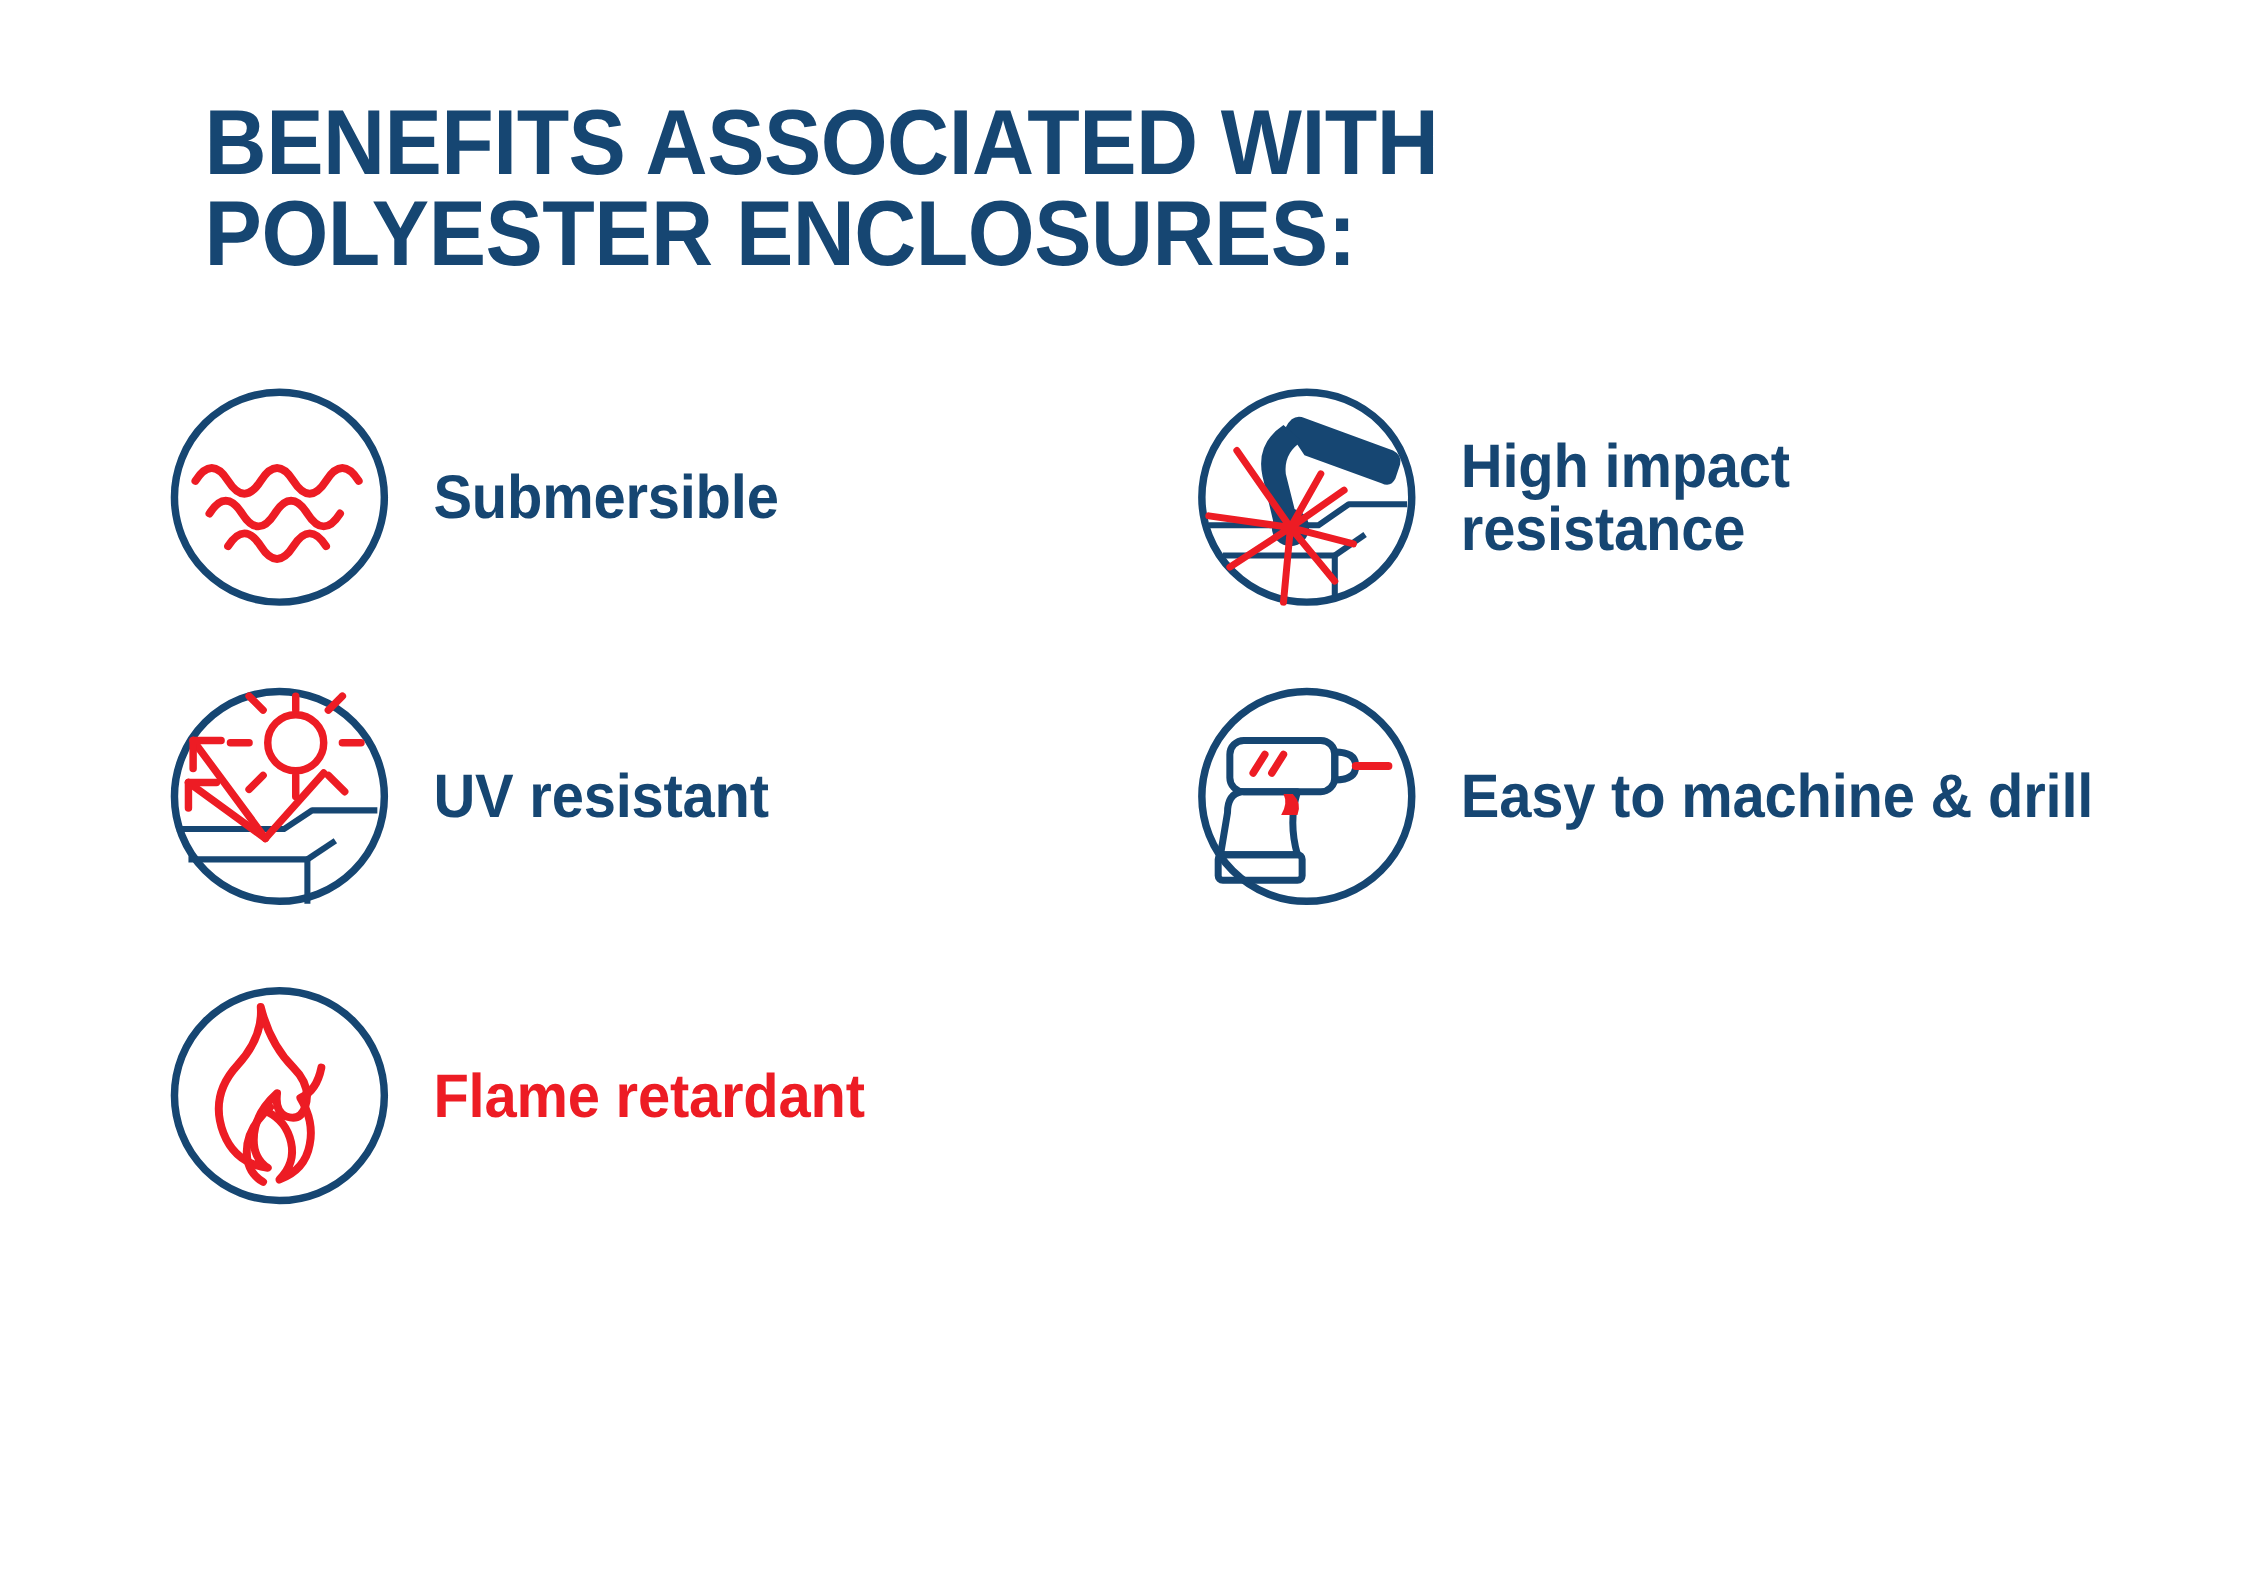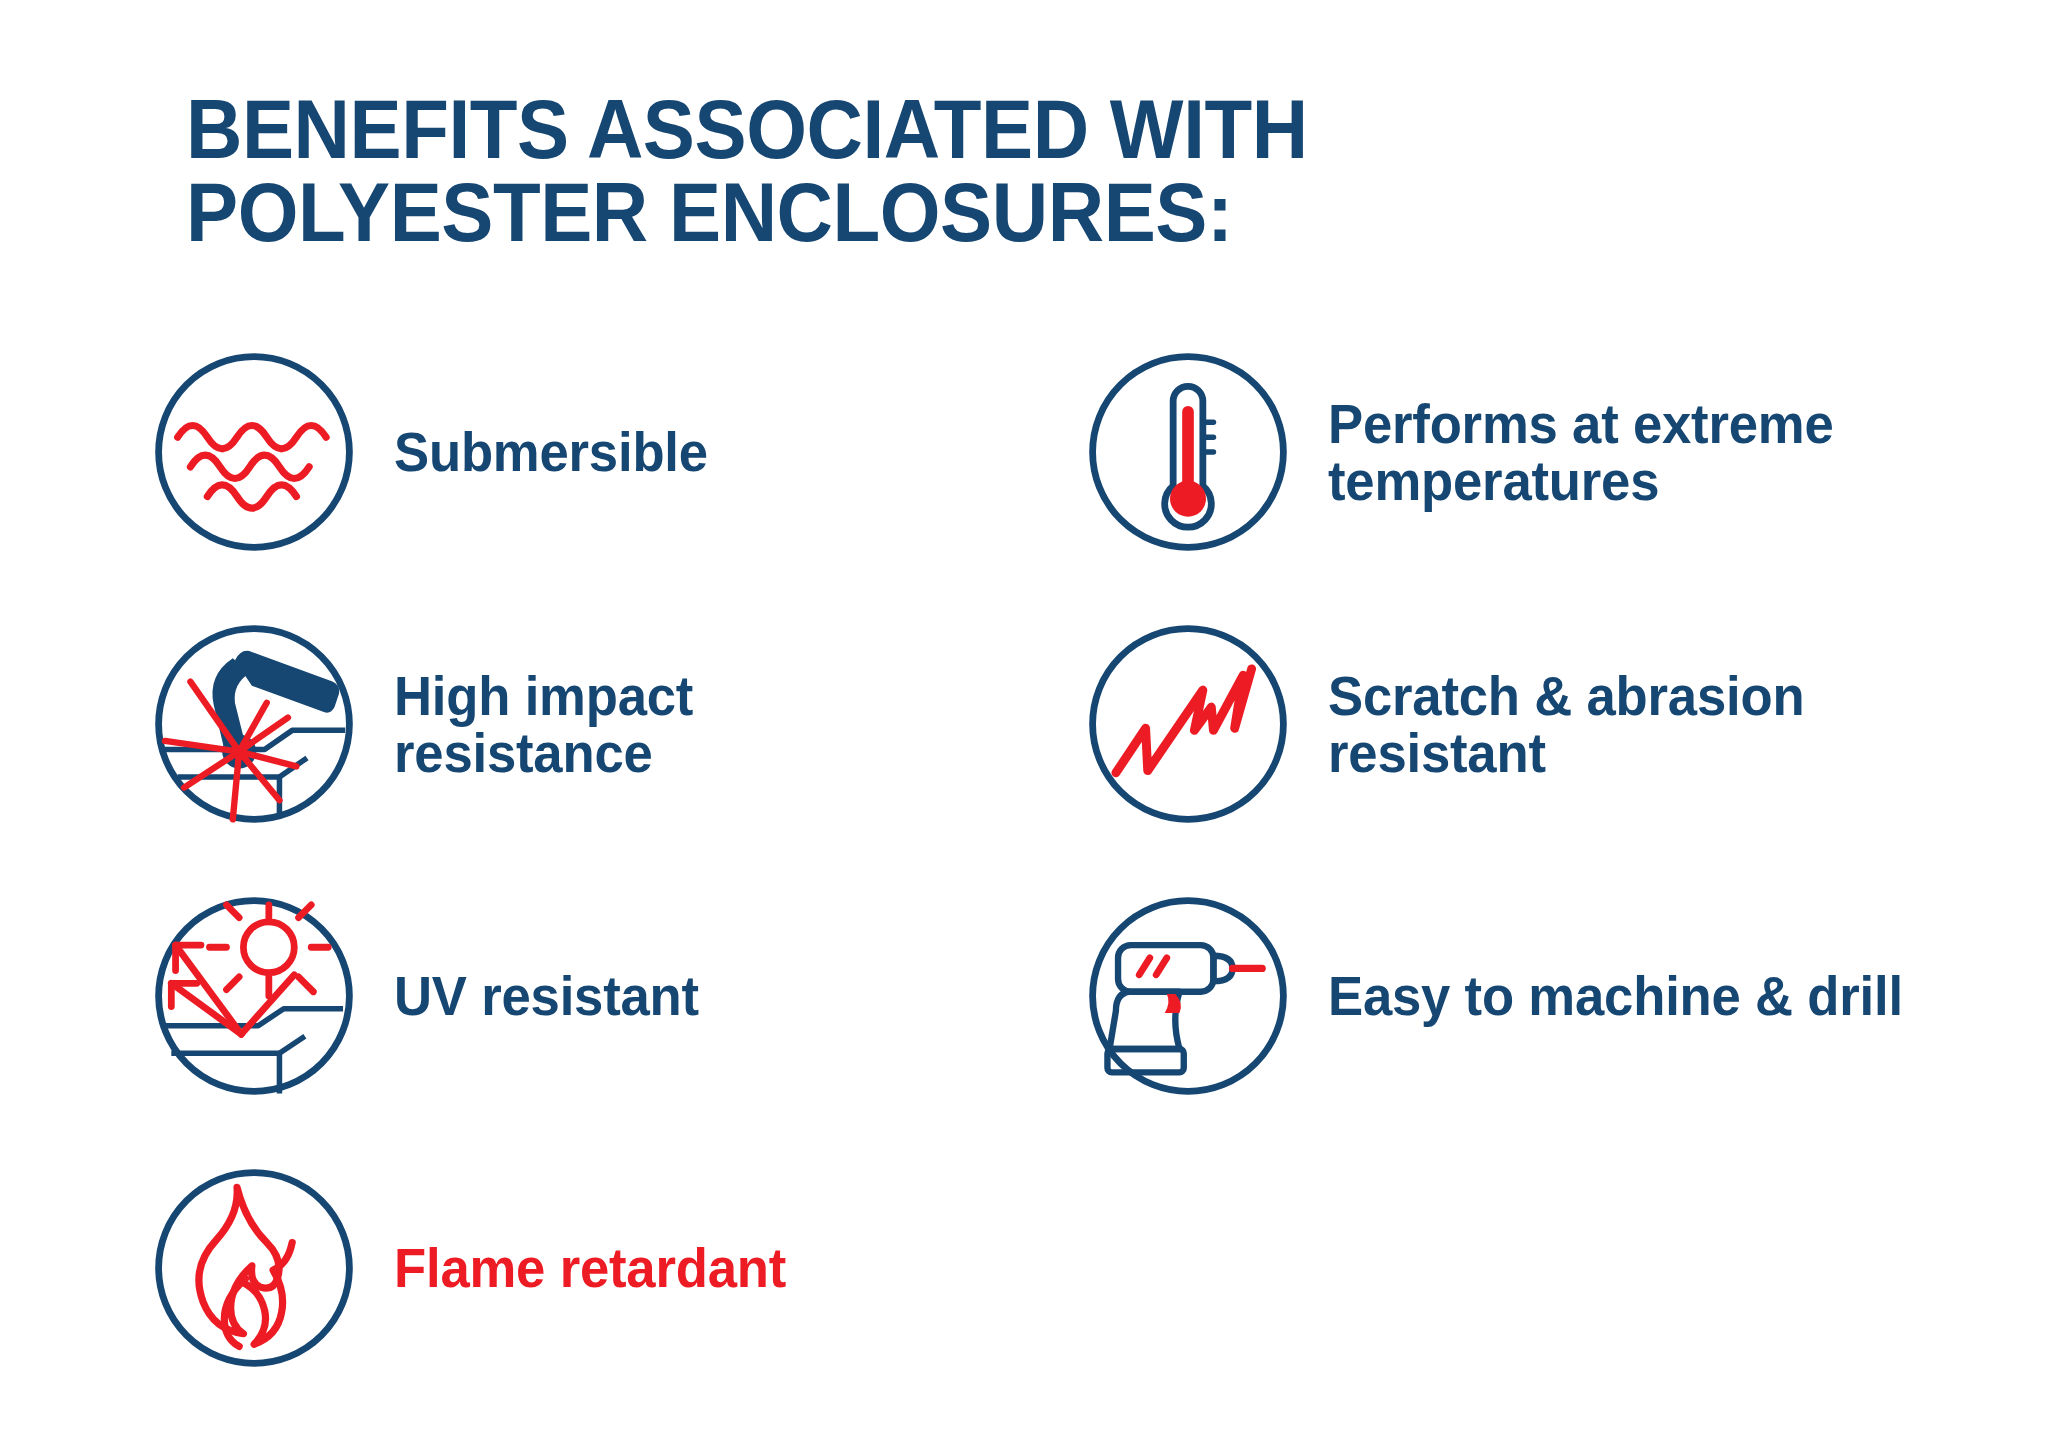--- a/index.html
+++ b/index.html
@@ -98,23 +98,6 @@
       <div class="label">Submersible</div>
     </div>
 
-    <div class="cell">
-      <div class="icon-wrap">
-        <svg viewBox="0 0 100 100">
-          <circle cx="50" cy="50" r="45" fill="none" class="nv" stroke-width="3.2"></circle>
-          <path d="M43 66 V26 a7 7 0 0 1 14 0 V66 a11 11 0 1 1 -14 0 Z" fill="none" class="nv" stroke-width="3.2" stroke-linejoin="round"></path>
-          <line x1="50" y1="31" x2="50" y2="68" class="rd" stroke-width="5.5" stroke-linecap="round"></line>
-          <circle cx="50" cy="72" r="8.5" fill="#ed1c24"></circle>
-          <g class="nv" stroke-width="2.6" stroke-linecap="round">
-            <line x1="57" y1="36" x2="62" y2="36"></line>
-            <line x1="57" y1="43" x2="62" y2="43"></line>
-            <line x1="57" y1="50" x2="62" y2="50"></line>
-          </g>
-        </svg>
-      </div>
-      <div class="label">Performs at extreme
-temperatures</div>
-    </div>
 
     <div class="cell">
       <div class="icon-wrap">

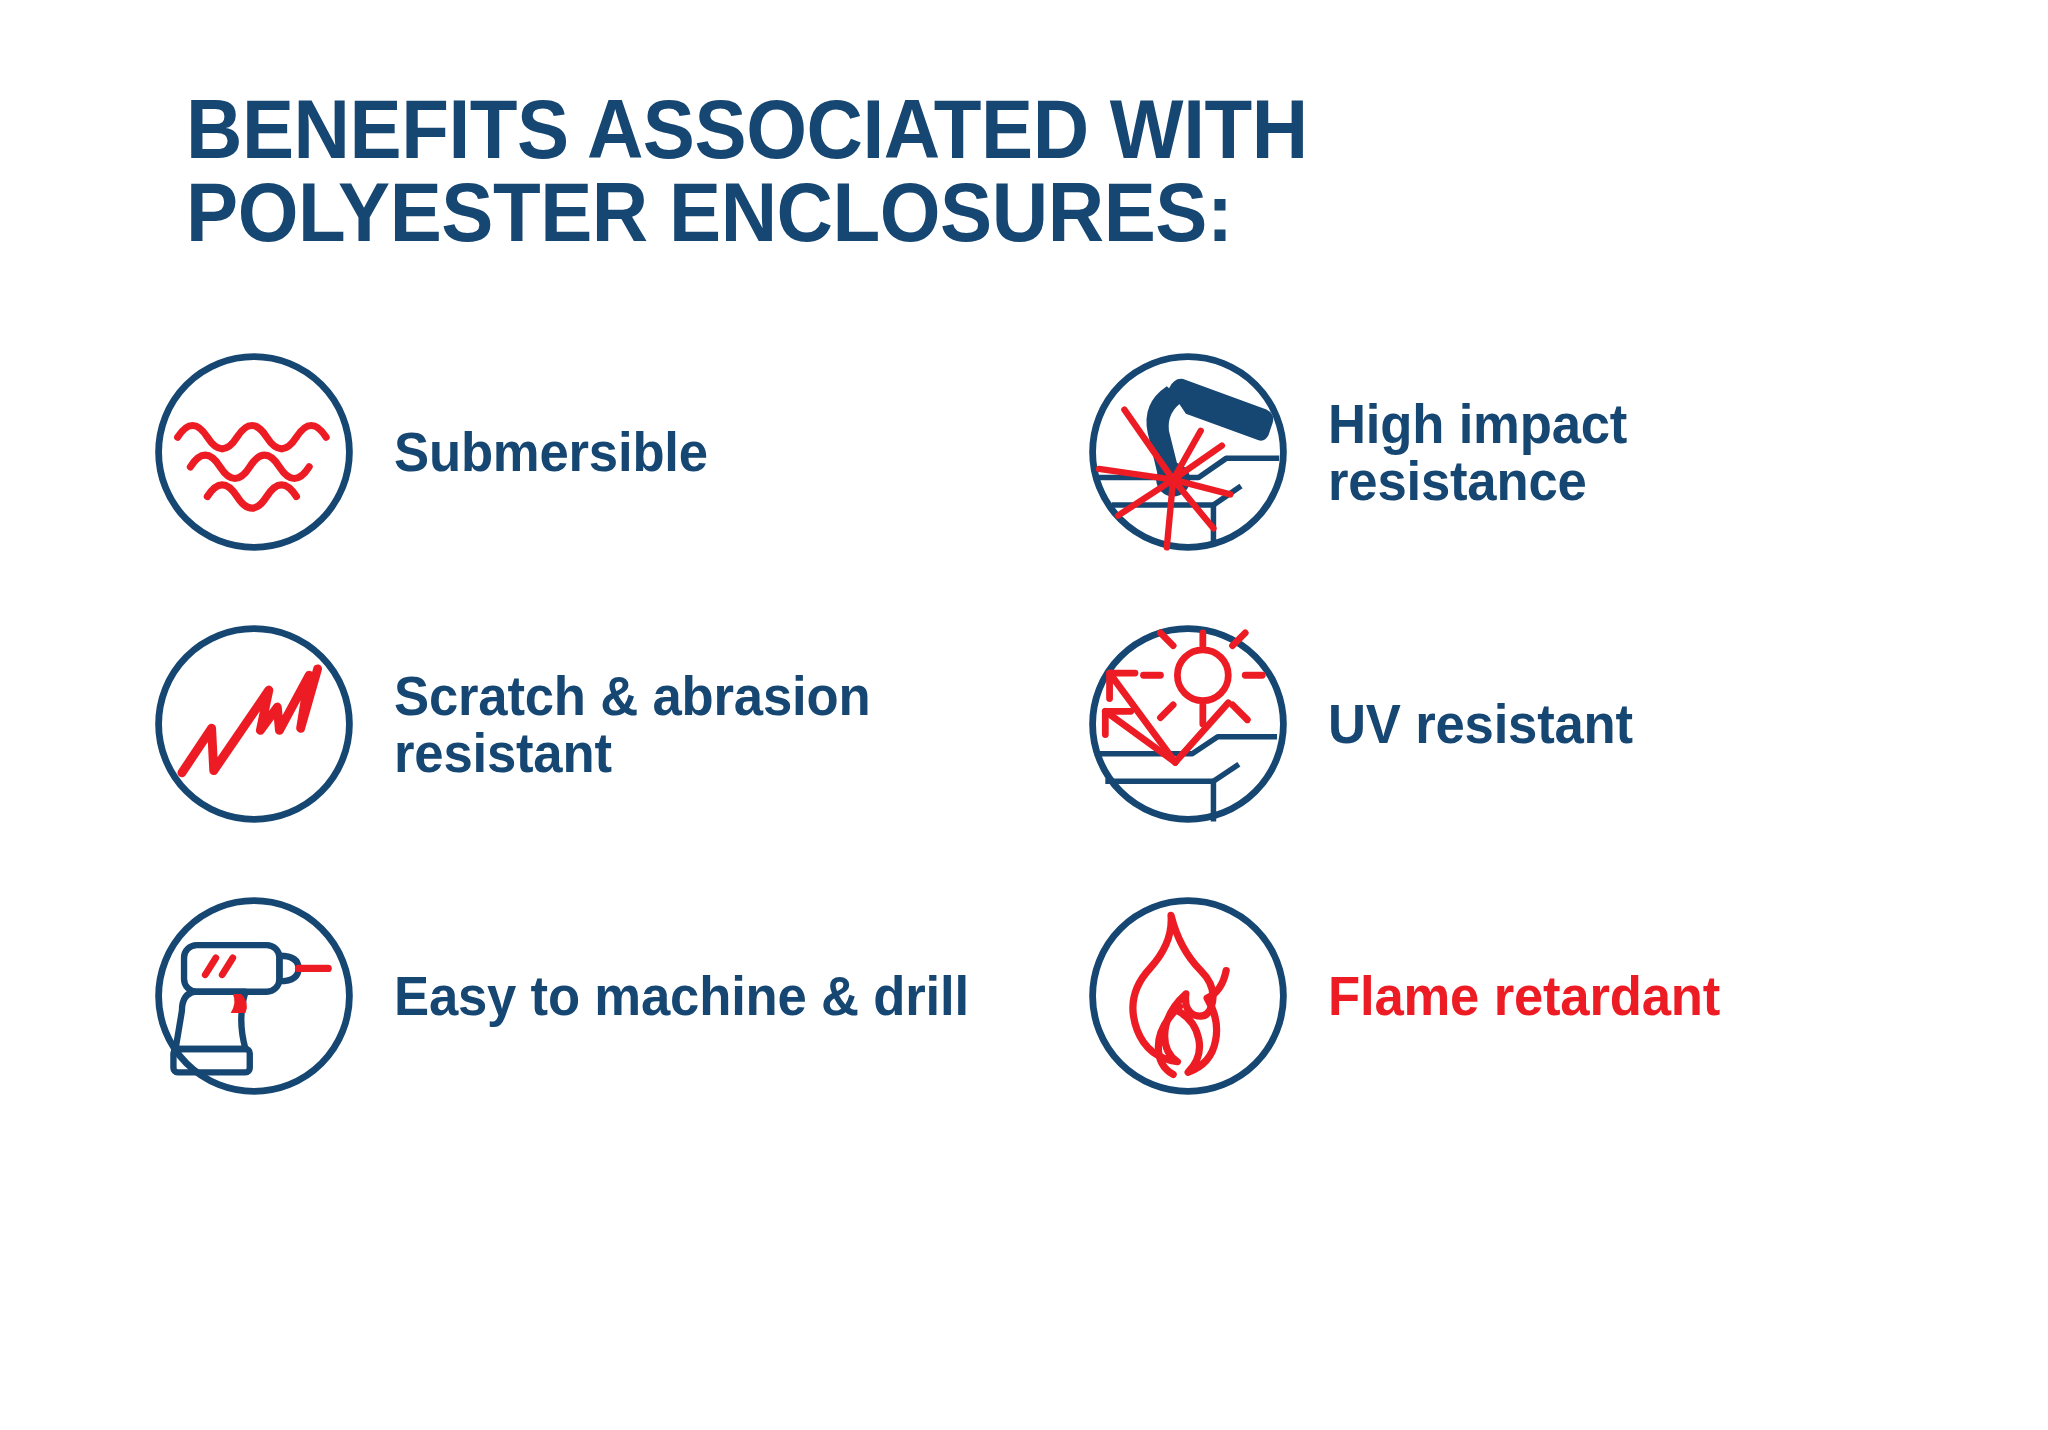--- a/index.html
+++ b/index.html
@@ -124,16 +124,6 @@
 resistance</div>
     </div>
 
-    <div class="cell">
-      <div class="icon-wrap">
-        <svg viewBox="0 0 100 100">
-          <circle cx="50" cy="50" r="45" fill="none" class="nv" stroke-width="3.2"></circle>
-          <path d="M16 73 L30 52 L31 72 L57 34 L53 53 L61 42 L62 53 L76 27 L72 52 L80 24" fill="none" class="rd" stroke-width="4.2" stroke-linecap="round" stroke-linejoin="round"></path>
-        </svg>
-      </div>
-      <div class="label">Scratch &amp; abrasion
-resistant</div>
-    </div>
 
     <div class="cell">
       <div class="icon-wrap">

